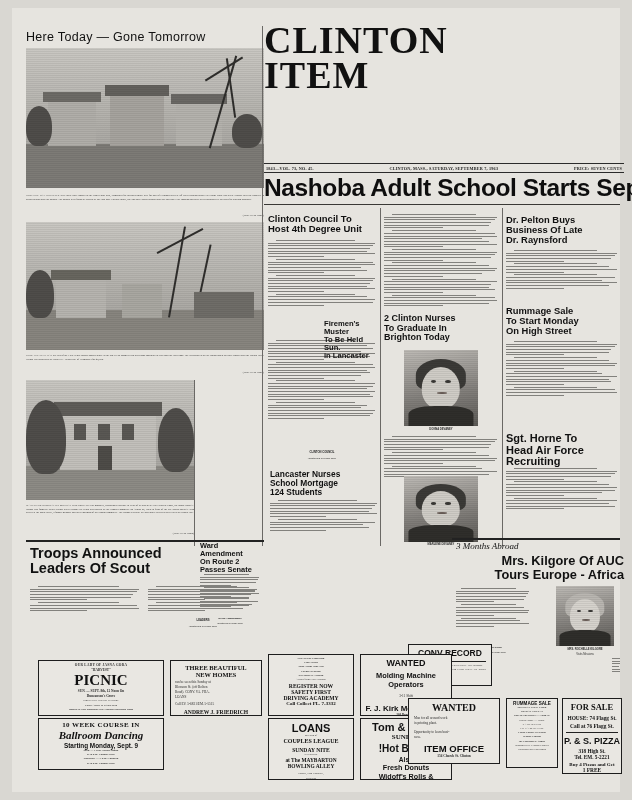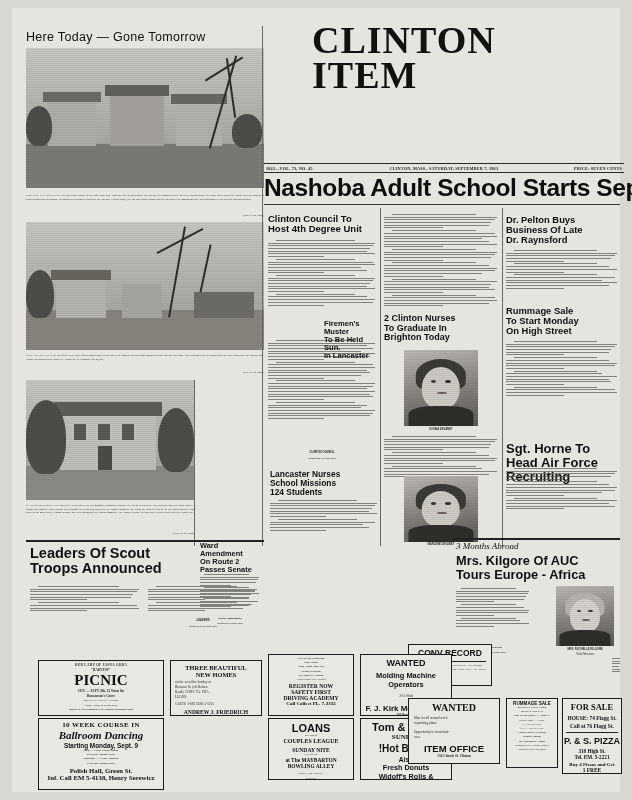--- a/index.html
+++ b/index.html
@@ -28,7 +28,7 @@
   
   #masthead{position:absolute;left:252px;top:14px;width:356px;height:146px;}
   #mh-title{font-family:"Liberation Serif", serif;font-weight:bold;color:#111;
-            font-size:38px;letter-spacing:1px;line-height:0.97;padding-left:48px;}
+            font-size:38px;letter-spacing:1px;line-height:0.97;}
   #mh-title div{margin-bottom:-2px;}
   .gm-box{position:absolute;left:190px;top:18px;width:62px;text-align:center;}
   .sunface{width:42px;height:48px;border:1.6px solid #111;margin:0 auto;position:relative;background:#e6e4df;}

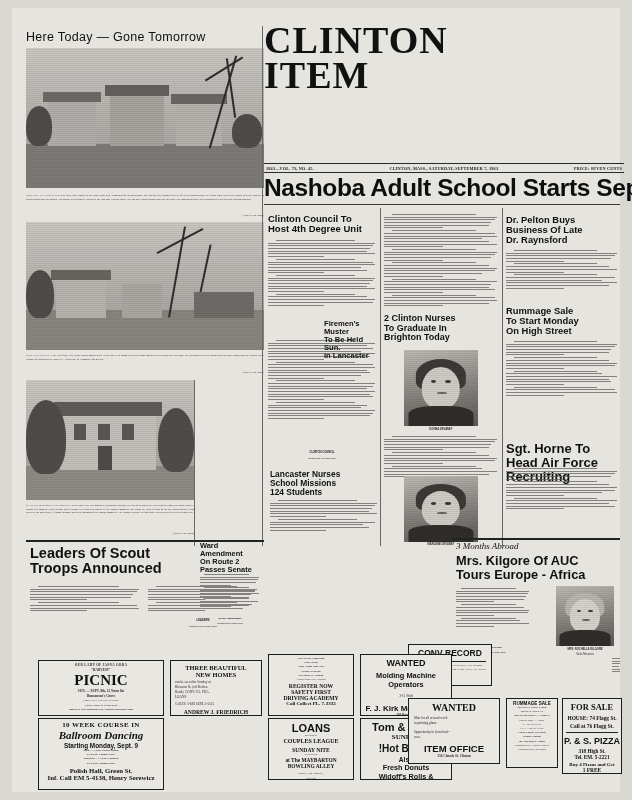--- a/index.html
+++ b/index.html
@@ -409,7 +409,7 @@
         <i class="short"></i>
   </div>
 
-  <div class="subhead" style="position:absolute;left:494px;top:434px;width:112px;font-size:13px;">
+  <div class="subhead" style="position:absolute;left:494px;top:425px;width:112px;font-size:11px;">
     <div>Sgt. Horne To</div>
     <div>Head Air Force</div>
     <div>Recruiting</div>

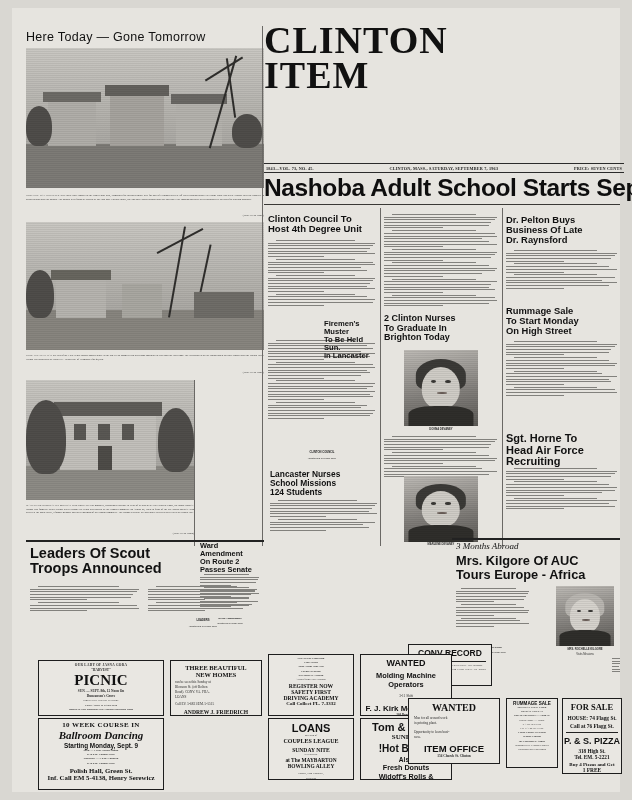--- a/index.html
+++ b/index.html
@@ -339,7 +339,7 @@
 
   <div class="subhead" style="position:absolute;left:258px;top:462px;width:108px;font-size:8.4px;">
     <div>Lancaster Nurses</div>
-    <div>School Missions</div>
+    <div>School Mortgage</div>
     <div>124 Students</div>
   </div>
   <div class="lines" style="position:absolute;left:258px;top:492px;width:108px;">

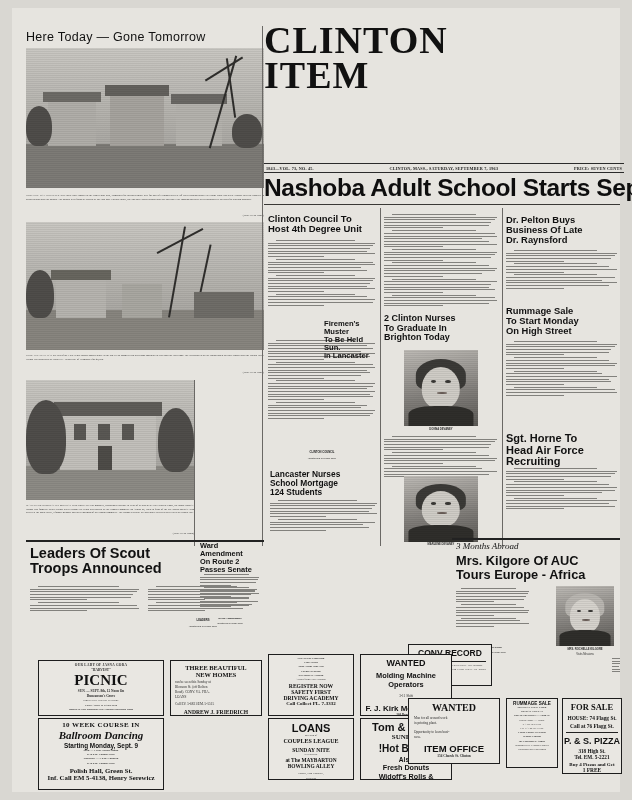--- a/index.html
+++ b/index.html
@@ -435,8 +435,8 @@
 
   <div class="hrule thick" style="left:14px;top:532px;width:238px;"></div>
   <div class="subhead" style="position:absolute;left:18px;top:538px;width:228px;font-size:14.5px;">
+    <div>Troops Announced</div>
     <div>Leaders Of Scout</div>
-    <div>Troops Announced</div>
   </div>
   <div class="lines" style="position:absolute;left:18px;top:578px;width:110px;">
     <i class="ind"></i>

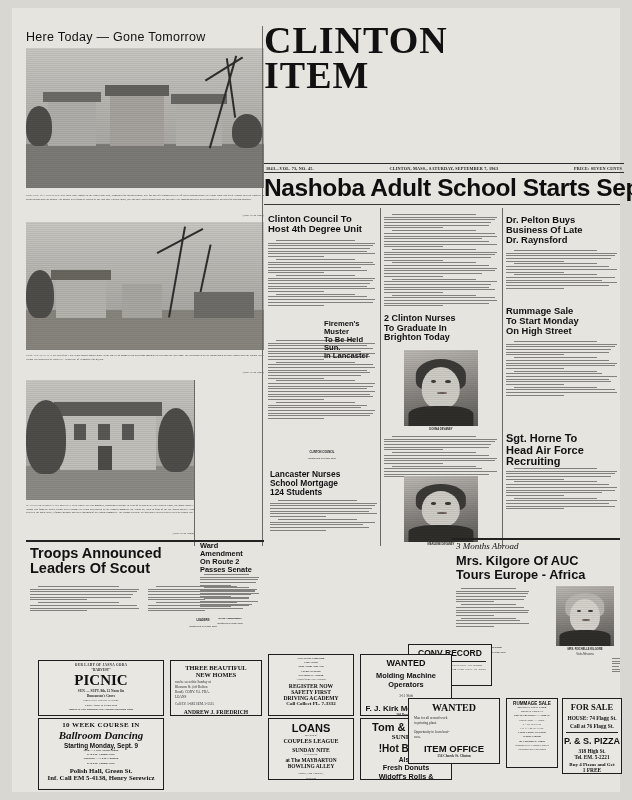--- a/index.html
+++ b/index.html
@@ -490,7 +490,7 @@
 
   <div class="hrule thick" style="left:440px;top:530px;width:168px;"></div>
   <div class="kicker" style="position:absolute;left:444px;top:533px;">3 Months Abroad</div>
-  <div class="subhead" style="position:absolute;left:444px;top:546px;width:168px;font-size:12.8px;">
+  <div class="subhead" style="position:absolute;left:444px;top:546px;width:168px;font-size:12.8px;text-align:right;">
     <div>Mrs. Kilgore Of AUC</div>
     <div>Tours Europe - Africa</div>
   </div>

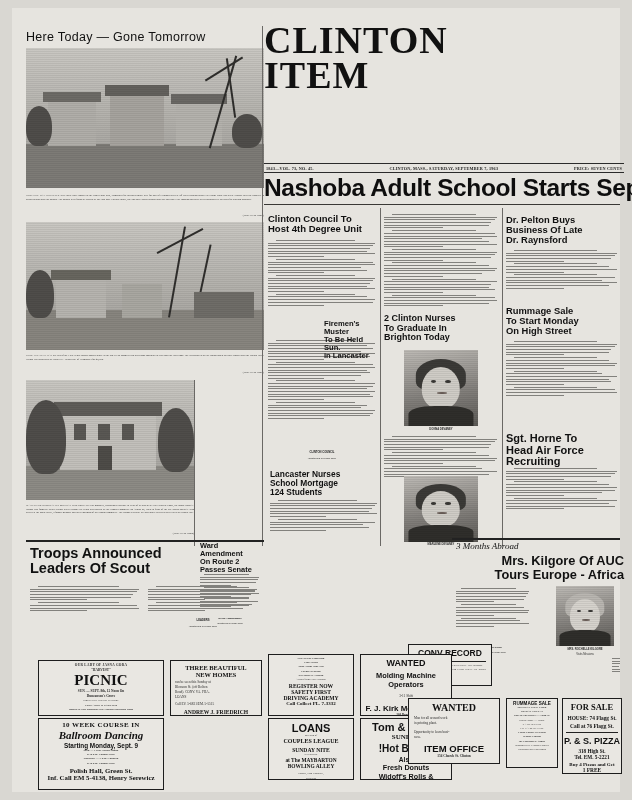--- a/index.html
+++ b/index.html
@@ -543,7 +543,7 @@
     <div class="ad-xs" style="font-weight:bold;">Benefit of Our Beautiful New Church Mortgage Fund</div>
   </div>
 
-  <div class="adbox" style="left:26px;top:710px;width:126px;height:72px;">
+  <div class="adbox" style="left:26px;top:710px;width:126px;height:52px;">
     <div class="ad-h1" style="font-size:7px;margin-top:2px;letter-spacing:.4px;">10 WEEK COURSE IN</div>
     <div class="ad-h1" style="font-size:11px;font-style:italic;">Ballroom Dancing</div>
     <div class="ad-h2" style="font-size:6.4px;margin-top:1px;">Starting Monday, Sept. 9</div>

